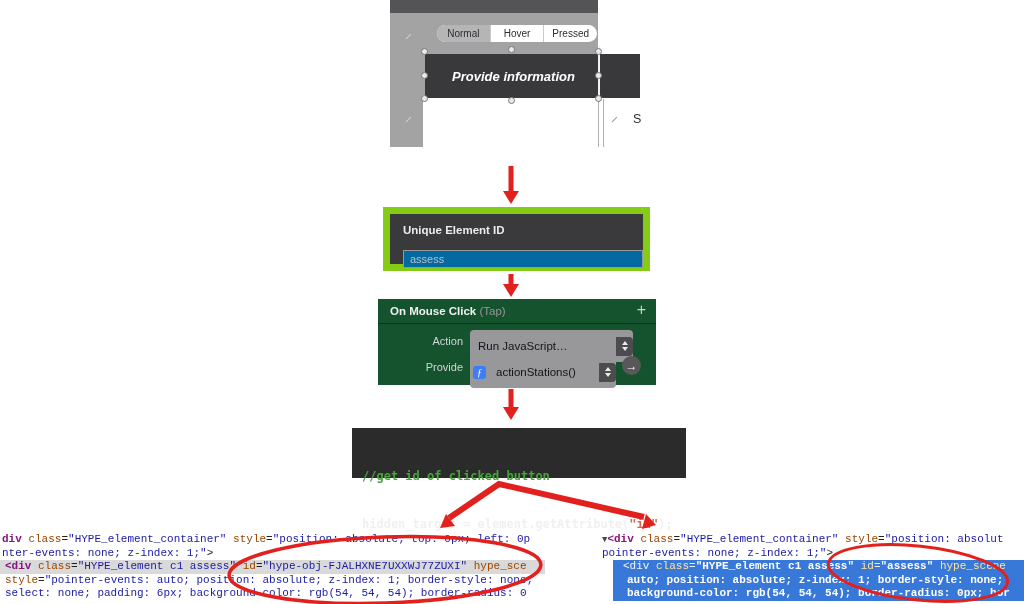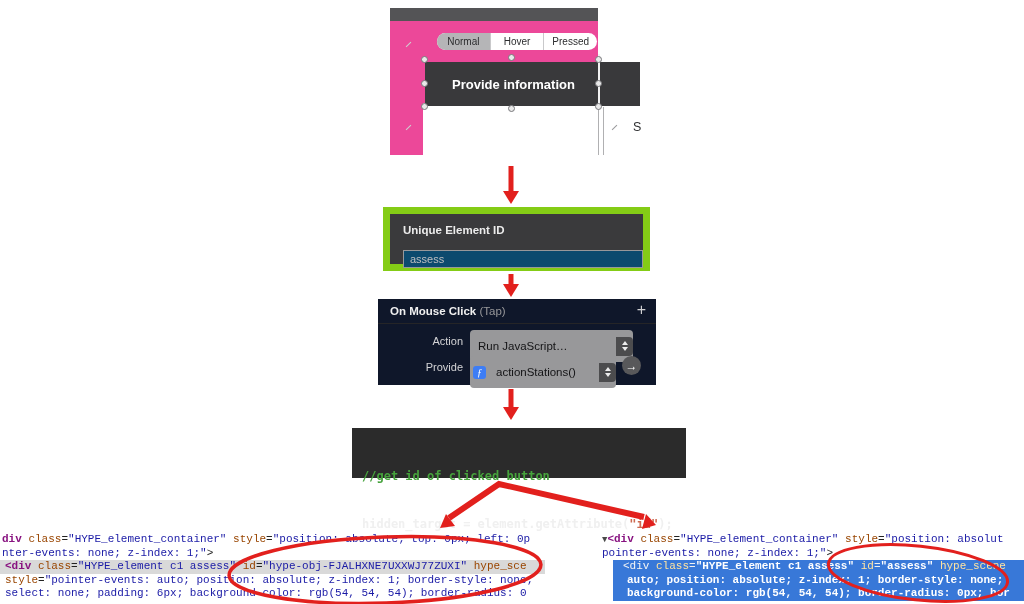--- a/index.html
+++ b/index.html
@@ -7,7 +7,7 @@
   #page { position:relative; width:1024px; height:604px; background:#fff; overflow:hidden; }
 
   
-  .hype-editor { position:absolute; left:390px; top:8px; width:208px; height:147px; background:#ec4899; }
+  .hype-editor { position:absolute; left:390px; top:0; width:208px; height:147px; background:#a3a3a3; }
   .hype-topstrip { position:absolute; left:0; top:0; width:100%; height:13px; background:#545456; }
   .seg-control { position:absolute; left:47px; top:25px; width:160px; height:17px; background:#fff; border-radius:9px; display:flex; overflow:hidden; font-size:10px; color:#2d2d2f; }
   .seg { flex:1; display:flex; align-items:center; justify-content:center; border-right:1px solid #c9c9cb; }

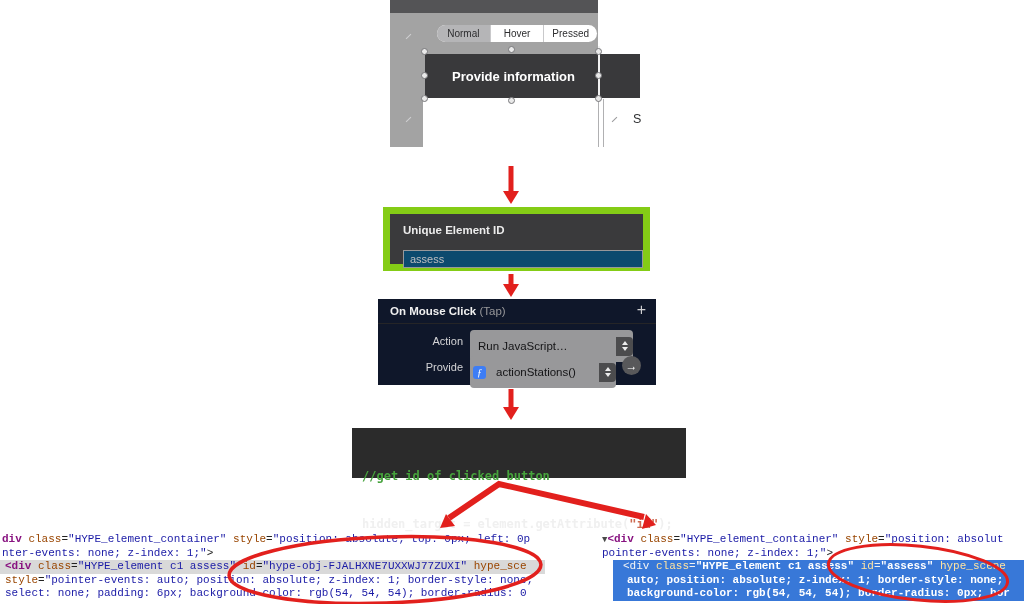--- a/index.html
+++ b/index.html
@@ -15,7 +15,7 @@
   .seg.sel { background:#b5b5b7; }
   .scene-white { position:absolute; left:33px; top:95px; width:217px; height:52px; background:#fff; }
   .hype-button { position:absolute; left:35px; top:54px; width:215px; height:44px; background:#39393b; }
-  .hype-button-label { position:absolute; left:0; top:0; width:177px; height:44px; display:flex; align-items:center; justify-content:center; color:#fff; font-weight:bold; font-size:13px; }
+  .hype-button-label { position:absolute; left:0; top:0; width:177px; height:44px; display:flex; align-items:center; justify-content:center; color:#fff; font-weight:bold; font-size:13px;font-style:italic; }
   .v-whiteline { position:absolute; left:208px; top:46px; width:2px; height:53px; background:#f2f2f2; }
   .v-grayline1 { position:absolute; left:208px; top:99px; width:1px; height:48px; background:#b0b0b2; }
   .v-grayline2 { position:absolute; left:213px; top:99px; width:1px; height:48px; background:#b0b0b2; }

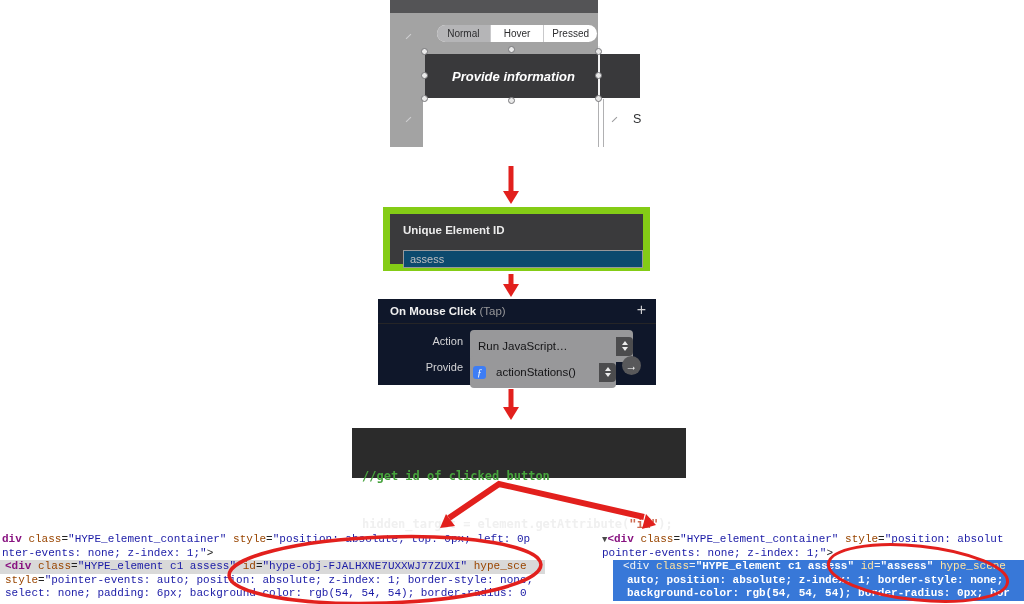--- a/index.html
+++ b/index.html
@@ -28,7 +28,7 @@
   
   .identity-panel { position:absolute; left:383px; top:207px; width:267px; height:64px; background:#3a3a3c; border:7px solid #84cc16; }
   .identity-title { position:absolute; left:13px; top:10px; color:#ececec; font-weight:bold; font-size:11.5px; }
-  .identity-input { position:absolute; left:13px; top:36px; width:240px; height:18px; background:#0c4a6e; border:1px solid #98989a; color:#bfbfc1; font-size:11px; padding:0 6px; font-family:"Liberation Sans", sans-serif; }
+  .identity-input { position:absolute; left:13px; top:36px; width:240px; height:18px; background:#0369a1; border:1px solid #98989a; color:#bfbfc1; font-size:11px; padding:0 6px; font-family:"Liberation Sans", sans-serif; }
 
   
   .actions-panel { position:absolute; left:378px; top:299px; width:278px; height:86px; background:#0f172a; }

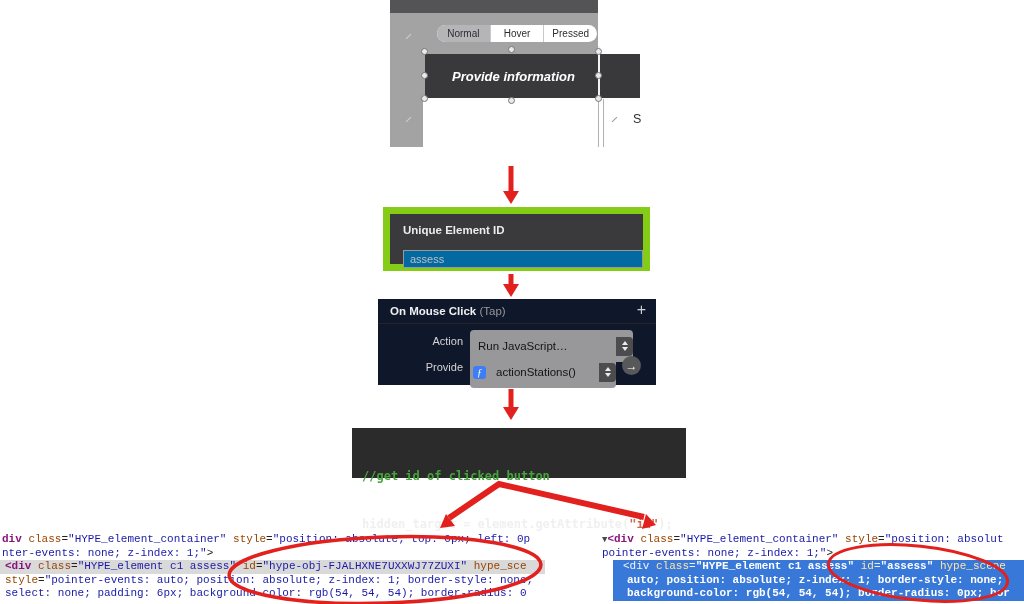--- a/index.html
+++ b/index.html
@@ -31,7 +31,7 @@
   .identity-input { position:absolute; left:13px; top:36px; width:240px; height:18px; background:#0369a1; border:1px solid #98989a; color:#bfbfc1; font-size:11px; padding:0 6px; font-family:"Liberation Sans", sans-serif; }
 
   
-  .actions-panel { position:absolute; left:378px; top:299px; width:278px; height:86px; background:#0f172a; }
+  .actions-panel { position:absolute; left:378px; top:299px; width:278px; height:86px; background:#14532d; }
   .actions-header { position:absolute; left:0; top:0; width:100%; height:25px; border-bottom:1px solid #252527; }
   .actions-title { position:absolute; left:12px; top:6px; font-size:11.5px; font-weight:bold; color:#f0f0f0; }
   .actions-title-suffix { font-weight:normal; color:#98989a; }

